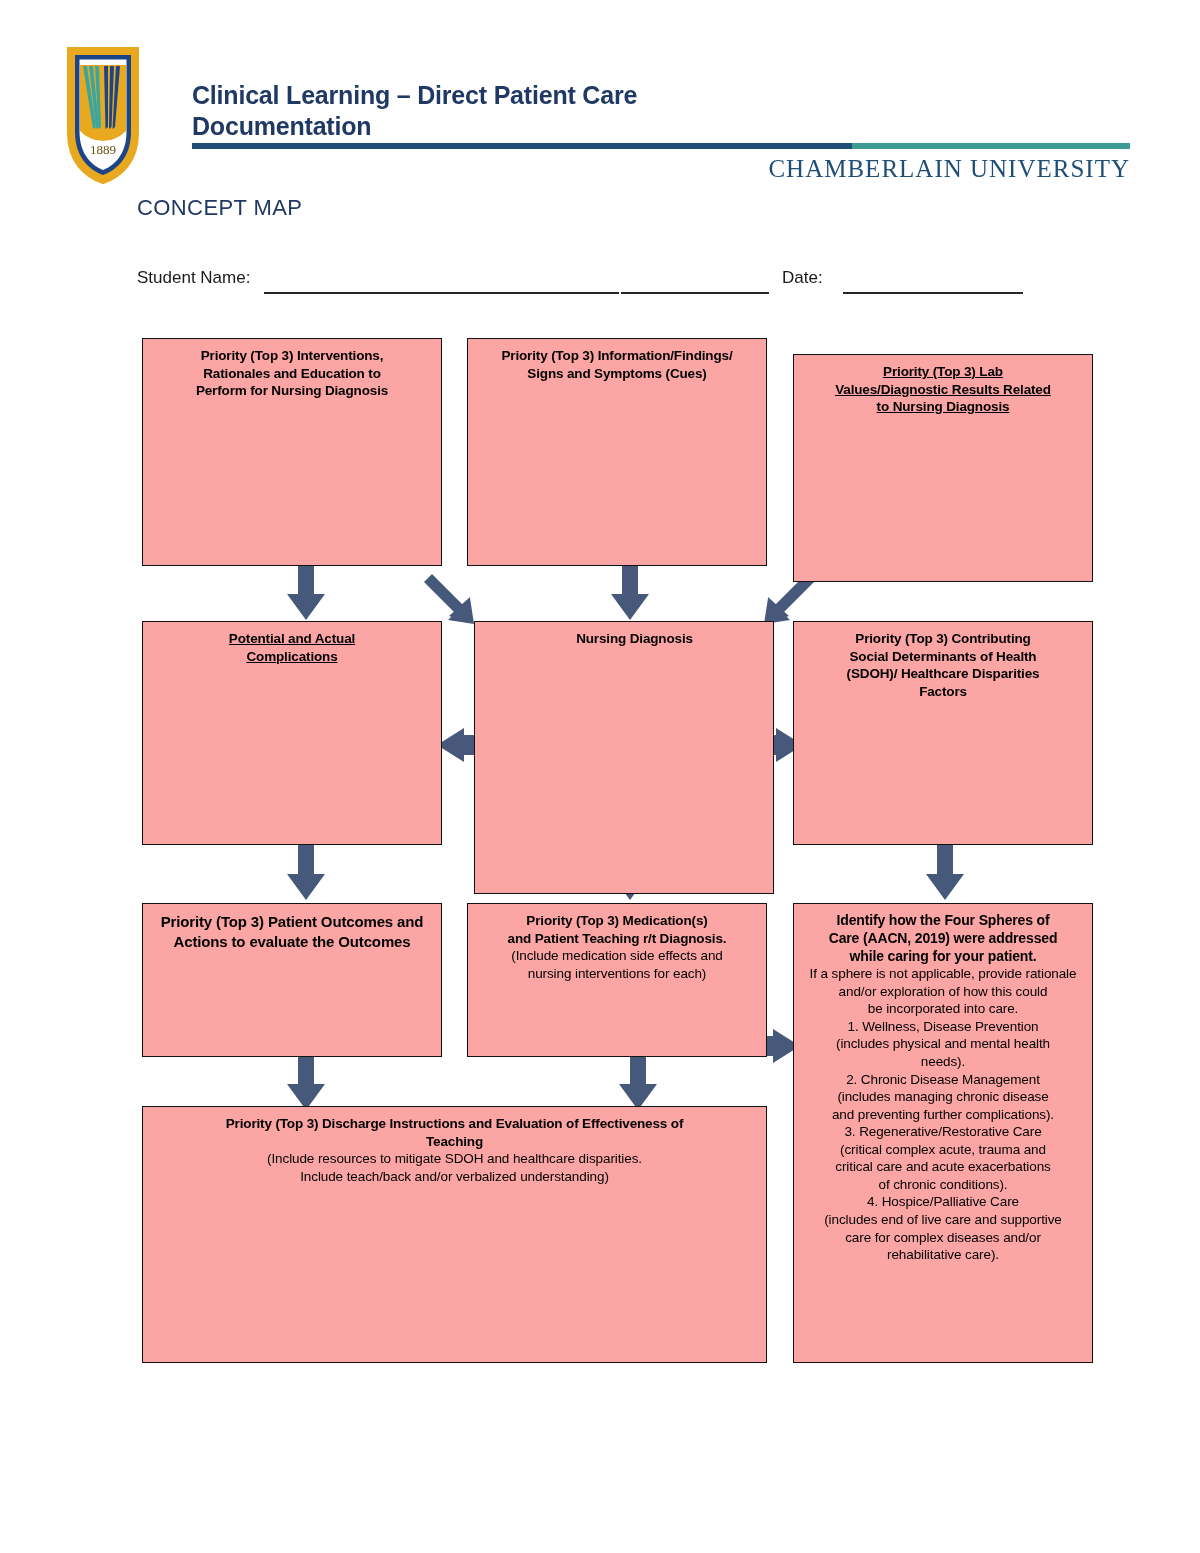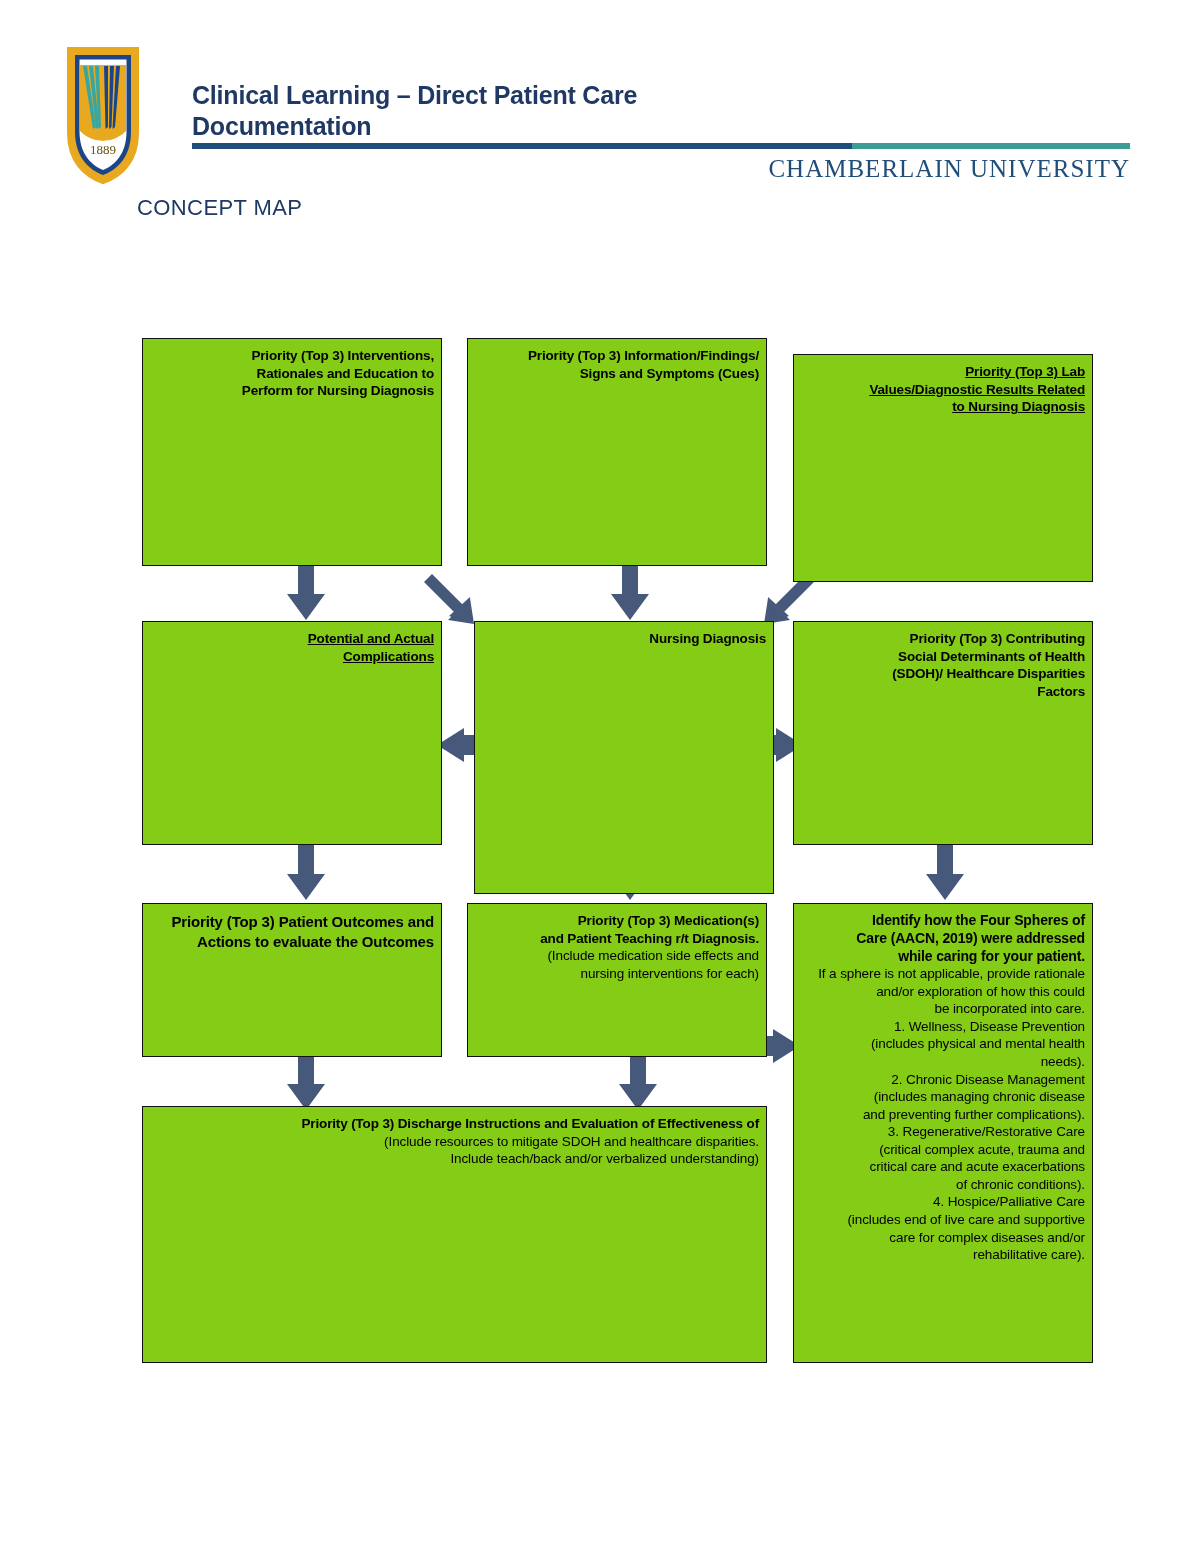--- a/index.html
+++ b/index.html
@@ -101,6 +101,13 @@
     <div id="section-label">CONCEPT MAP</div>
   </div>
 
+  <div id="meta-row">
+    <span class="meta-label" style="left:0;">Student Name:</span>
+    <span class="meta-rule" style="left:127px;top:24px;width:355px;"></span>
+    <span class="meta-rule" style="left:484px;top:24px;width:148px;"></span>
+    <span class="meta-label" style="left:645px;">Date:</span>
+    <span class="meta-rule" style="left:706px;top:24px;width:180px;"></span>
+  </div>
 
   <svg class="arrows" viewBox="0 0 1200 1553">
 

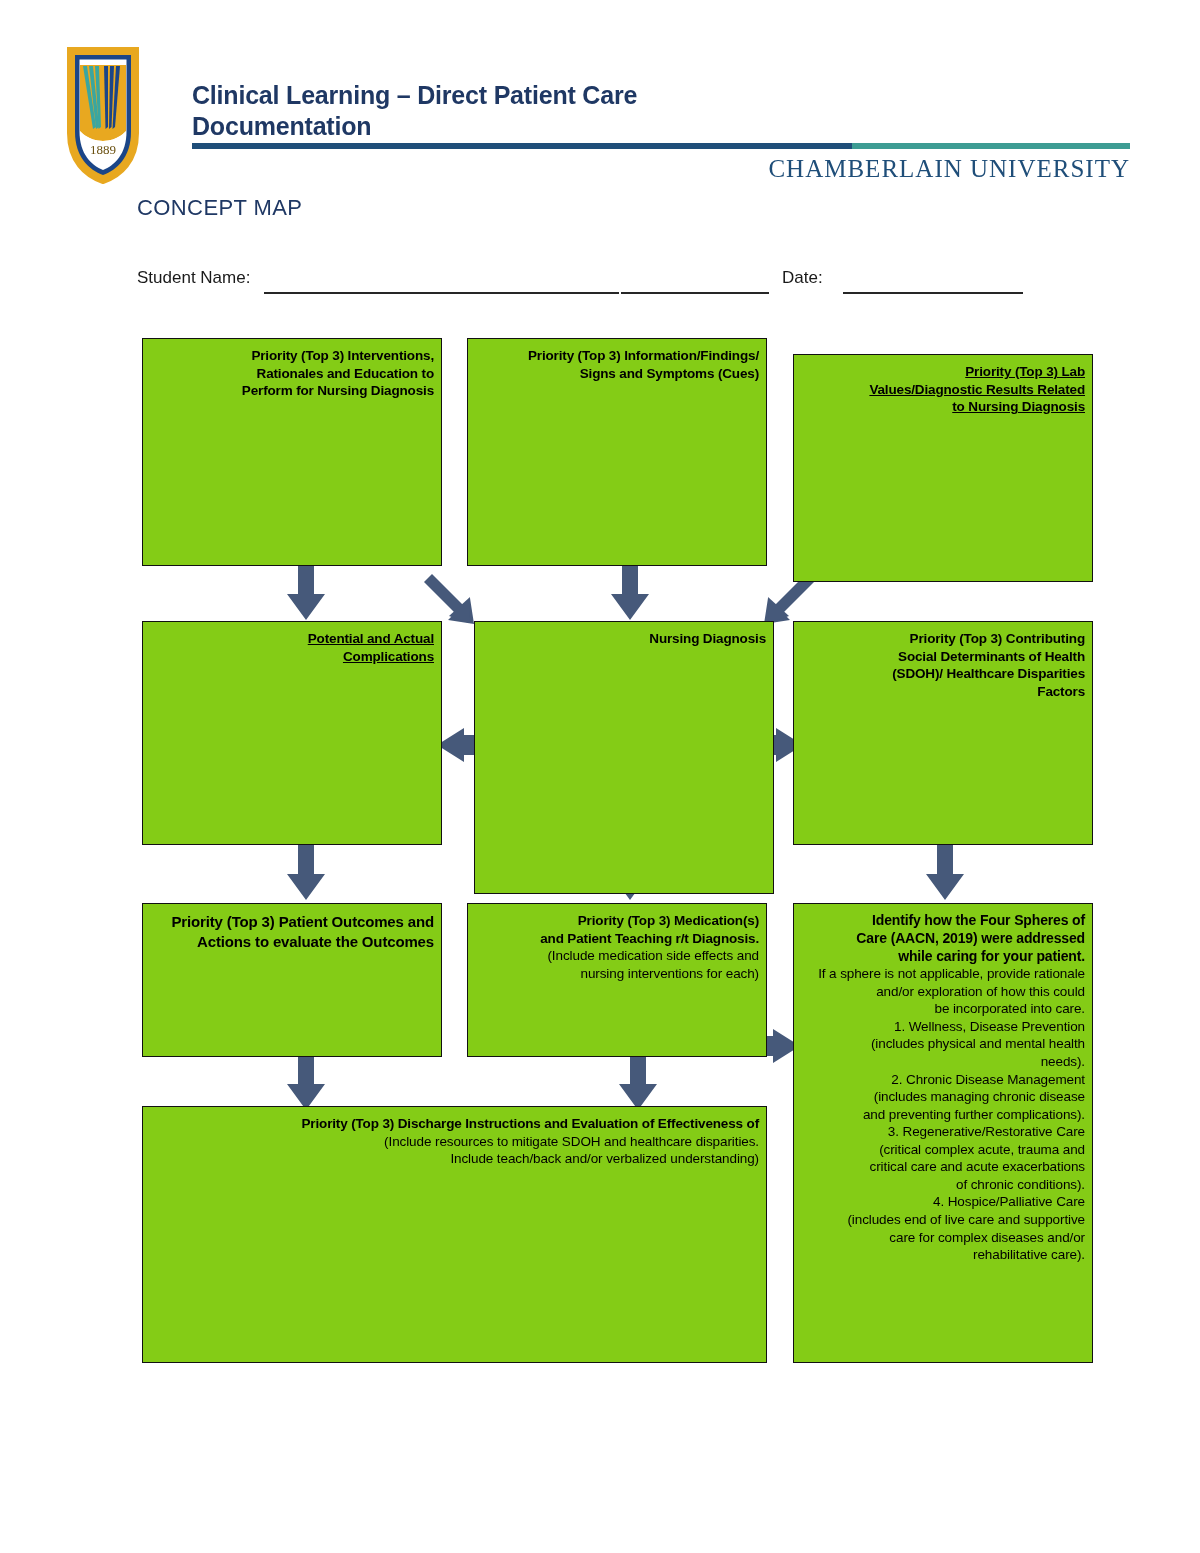--- a/index.html
+++ b/index.html
@@ -41,8 +41,8 @@
   
   .node{
     position:absolute;box-sizing:border-box;
-    border:1.6px solid #111;background:#84cc16;
-    padding:8px 7px 0 7px;text-align:right;
+    border:1.6px solid #111;background:#fca5a5;
+    padding:8px 7px 0 7px;text-align:center;
   }
   .node .hd{
     font-size:13.5px;font-weight:bold;line-height:1.30;

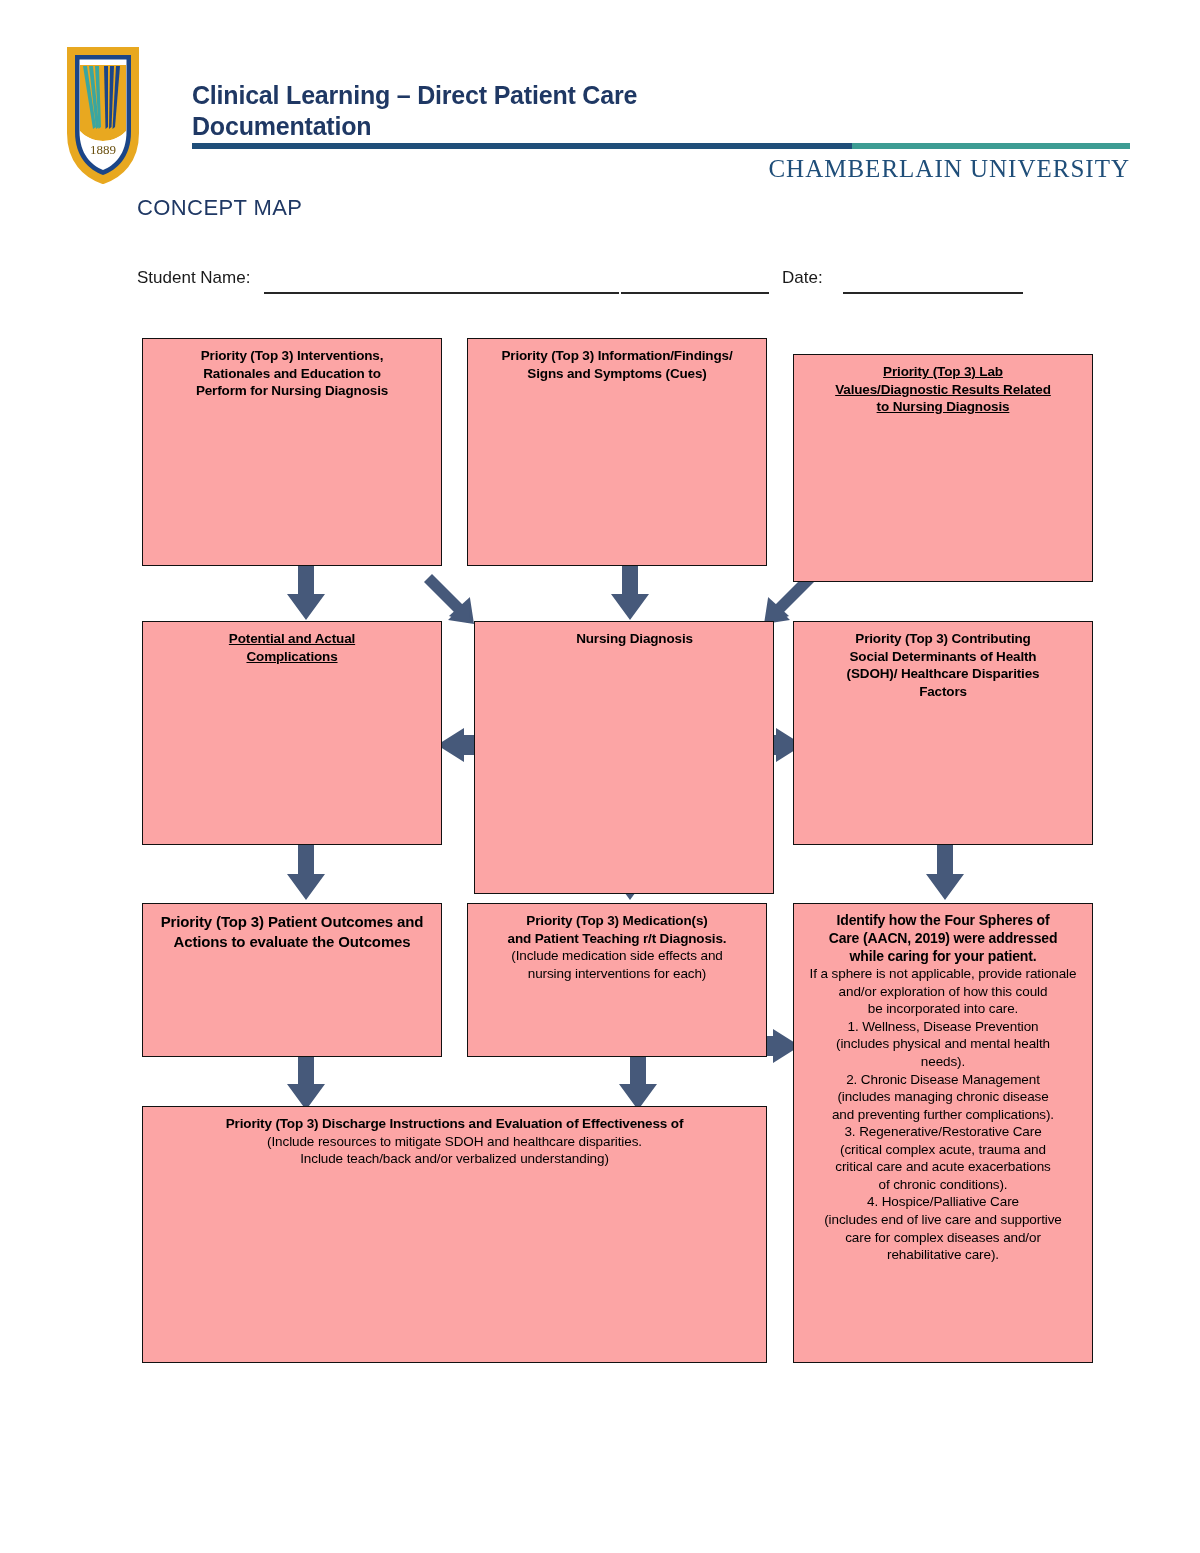--- a/index.html
+++ b/index.html
@@ -265,6 +265,7 @@
   <div class="node" id="node-discharge" style="left:142px;top:1106px;width:625px;height:257px;">
     <div class="hd">
         <div>Priority (Top 3) Discharge Instructions and Evaluation of Effectiveness of</div>
+        <div>Teaching</div>
       </div>
     <div class="sub">
         <div>(Include resources to mitigate SDOH and healthcare disparities.</div>

